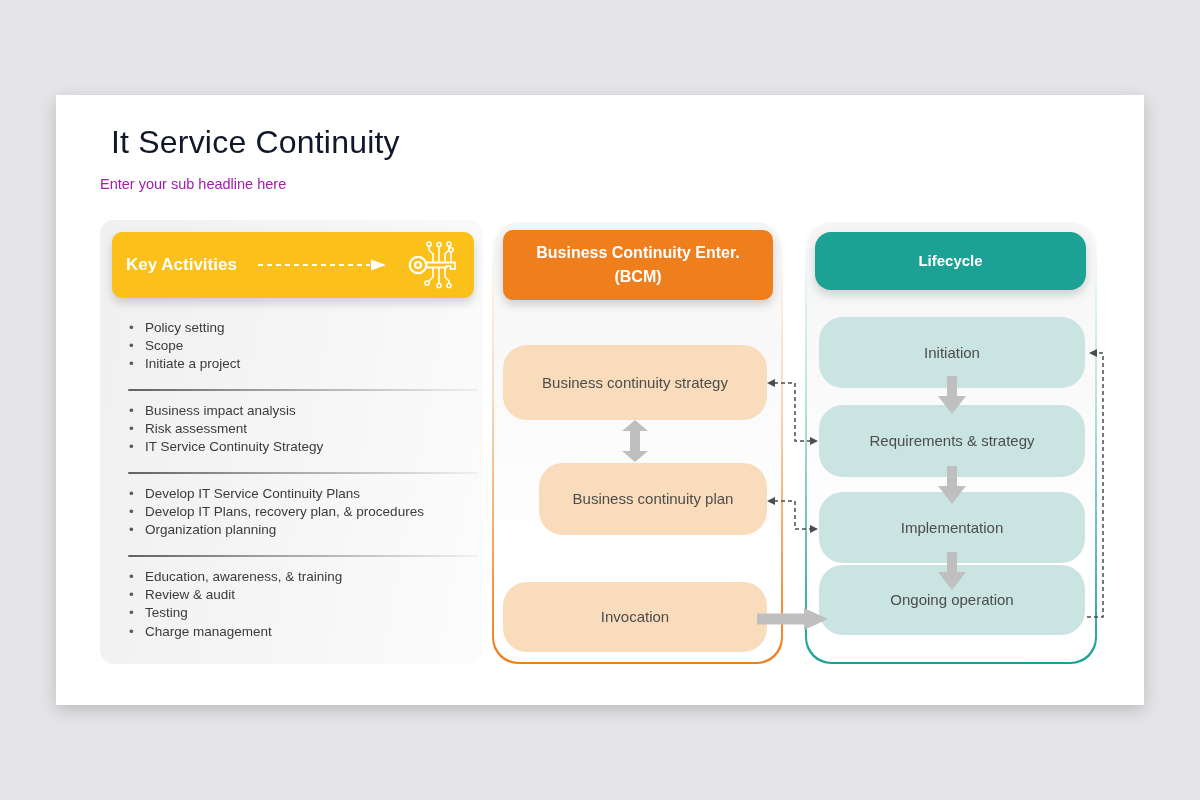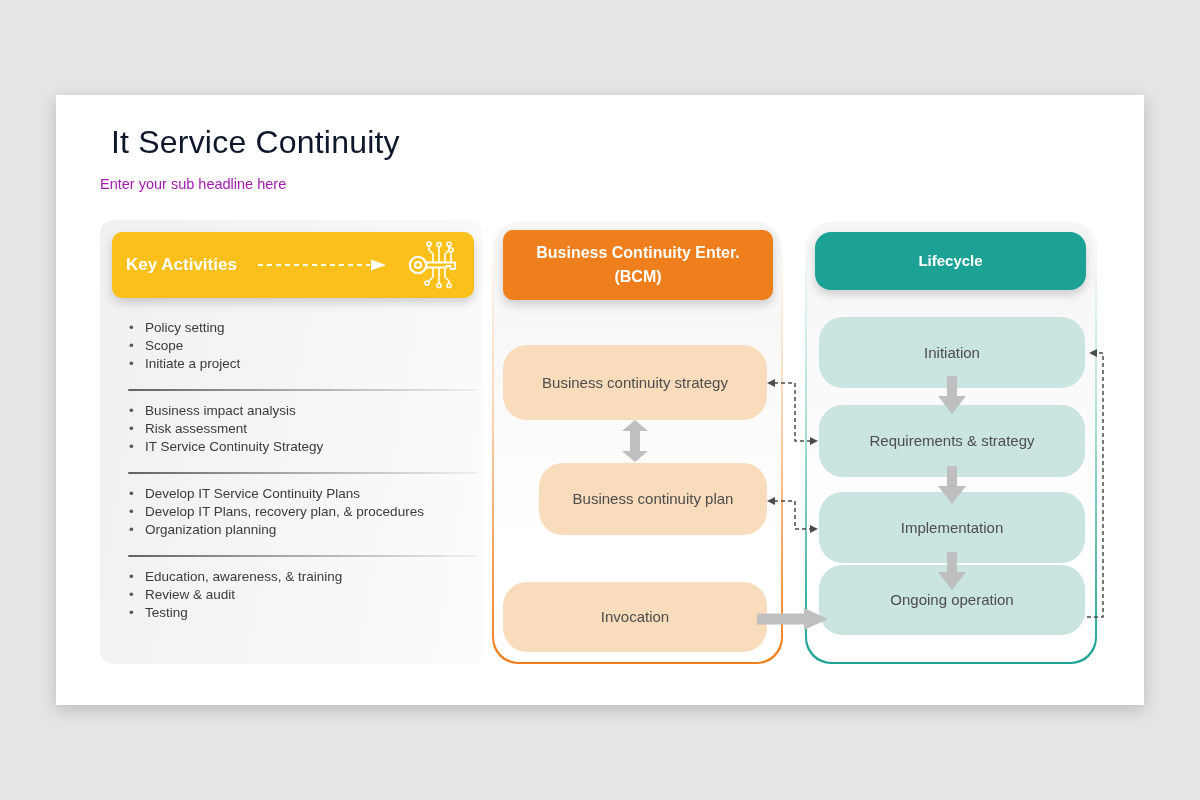--- a/index.html
+++ b/index.html
@@ -126,6 +126,7 @@
       <div class="li">Education, awareness, &amp; training</div>
       <div class="li">Review &amp; audit</div>
       <div class="li">Testing</div>
+      <div class="li">Charge management</div>
     </div>
   </div>
 

